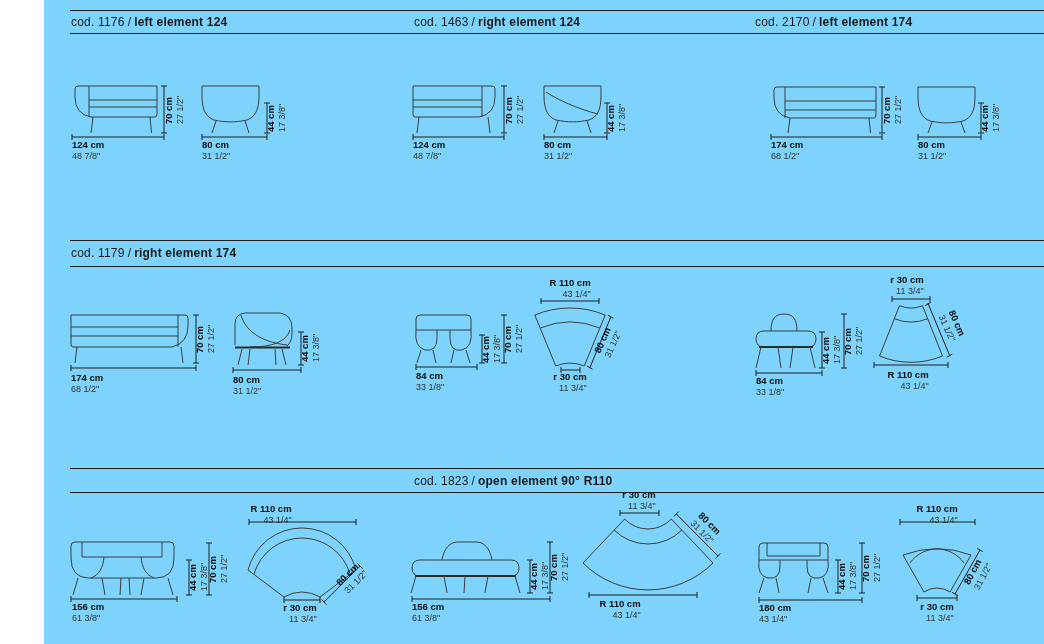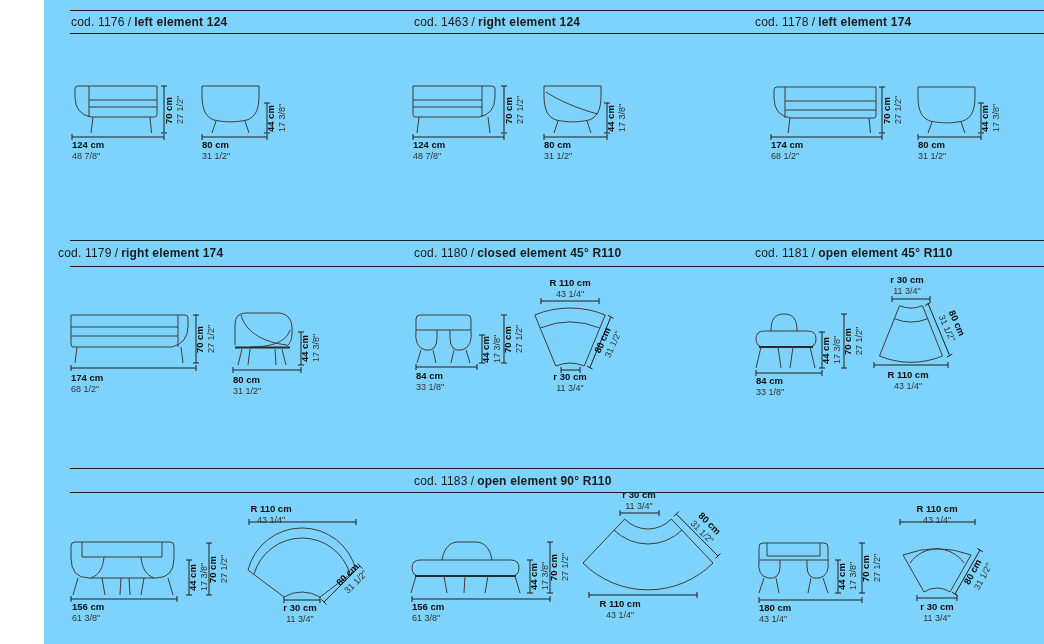--- a/index.html
+++ b/index.html
@@ -36,7 +36,7 @@
 
   <div class="hdr" style="left:27px;top:15px"><span class="code">cod. 1176</span><span class="sep">/</span><span class="ttl">left element 124</span></div>
   <div class="hdr" style="left:370px;top:15px"><span class="code">cod. 1463</span><span class="sep">/</span><span class="ttl">right element 124</span></div>
-  <div class="hdr" style="left:711px;top:15px"><span class="code">cod. 1178</span><span class="sep">/</span><span class="ttl">left element 174</span></div>
+  <div class="hdr" style="left:711px;top:15px"><span class="code">cod. 2170</span><span class="sep">/</span><span class="ttl">left element 174</span></div>
   <div class="hdr" style="left:14px;top:246px"><span class="code">cod. 1179</span><span class="sep">/</span><span class="ttl">right element 174</span></div>
   <div class="hdr" style="left:370px;top:246px"><span class="code">cod. 1180</span><span class="sep">/</span><span class="ttl">closed element 45° R110</span></div>
   <div class="hdr" style="left:711px;top:246px"><span class="code">cod. 1181</span><span class="sep">/</span><span class="ttl">open element 45° R110</span></div>

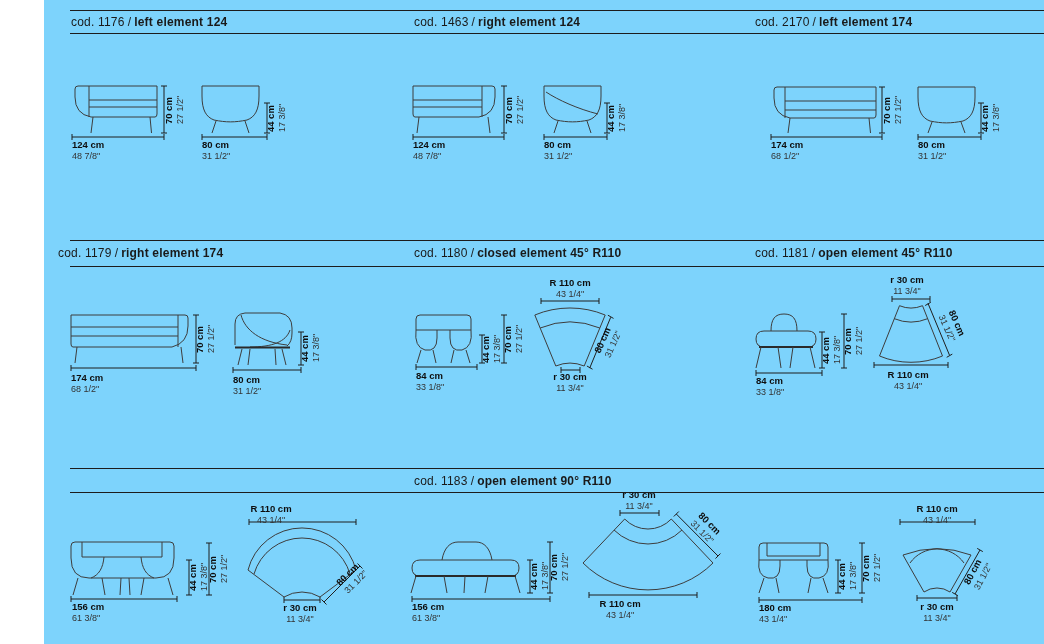--- a/index.html
+++ b/index.html
@@ -37,7 +37,7 @@
   <div class="hdr" style="left:27px;top:15px"><span class="code">cod. 1176</span><span class="sep">/</span><span class="ttl">left element 124</span></div>
   <div class="hdr" style="left:370px;top:15px"><span class="code">cod. 1463</span><span class="sep">/</span><span class="ttl">right element 124</span></div>
   <div class="hdr" style="left:711px;top:15px"><span class="code">cod. 2170</span><span class="sep">/</span><span class="ttl">left element 174</span></div>
-  <div class="hdr" style="left:14px;top:246px"><span class="code">cod. 1179</span><span class="sep">/</span><span class="ttl">right element 174</span></div>
+  <div class="hdr" style="left:27px;top:246px"><span class="code">cod. 1179</span><span class="sep">/</span><span class="ttl">right element 174</span></div>
   <div class="hdr" style="left:370px;top:246px"><span class="code">cod. 1180</span><span class="sep">/</span><span class="ttl">closed element 45° R110</span></div>
   <div class="hdr" style="left:711px;top:246px"><span class="code">cod. 1181</span><span class="sep">/</span><span class="ttl">open element 45° R110</span></div>
   <div class="hdr" style="left:370px;top:474px"><span class="code">cod. 1183</span><span class="sep">/</span><span class="ttl">open element 90° R110</span></div>

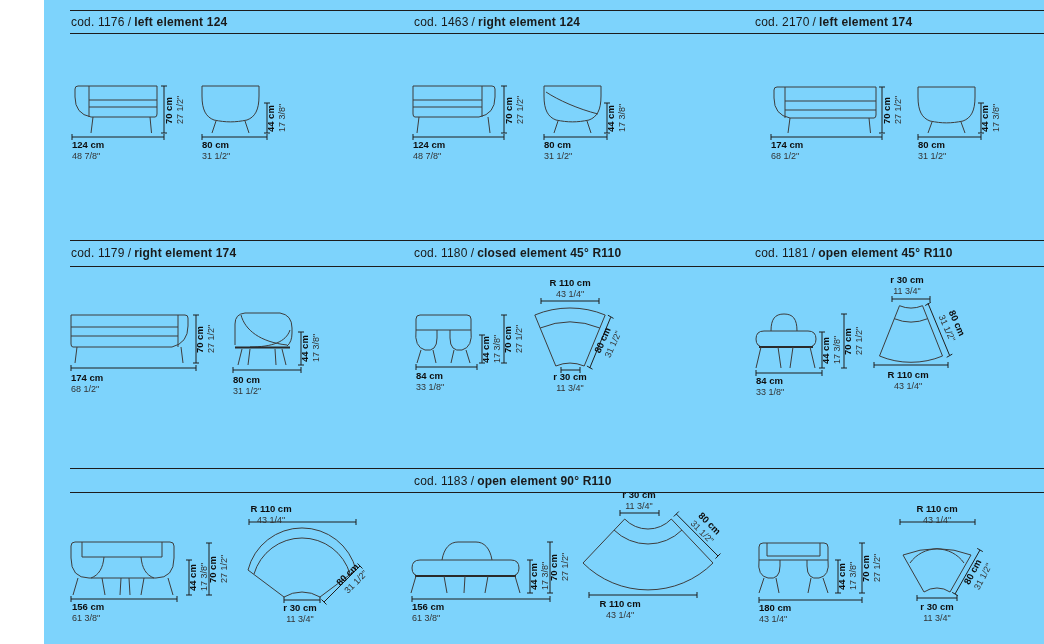--- a/index.html
+++ b/index.html
@@ -38,7 +38,6 @@
   <div class="hdr" style="left:370px;top:15px"><span class="code">cod. 1463</span><span class="sep">/</span><span class="ttl">right element 124</span></div>
   <div class="hdr" style="left:711px;top:15px"><span class="code">cod. 2170</span><span class="sep">/</span><span class="ttl">left element 174</span></div>
   <div class="hdr" style="left:27px;top:246px"><span class="code">cod. 1179</span><span class="sep">/</span><span class="ttl">right element 174</span></div>
-  <div class="hdr" style="left:370px;top:246px"><span class="code">cod. 1180</span><span class="sep">/</span><span class="ttl">closed element 45° R110</span></div>
   <div class="hdr" style="left:711px;top:246px"><span class="code">cod. 1181</span><span class="sep">/</span><span class="ttl">open element 45° R110</span></div>
   <div class="hdr" style="left:370px;top:474px"><span class="code">cod. 1183</span><span class="sep">/</span><span class="ttl">open element 90° R110</span></div>
 

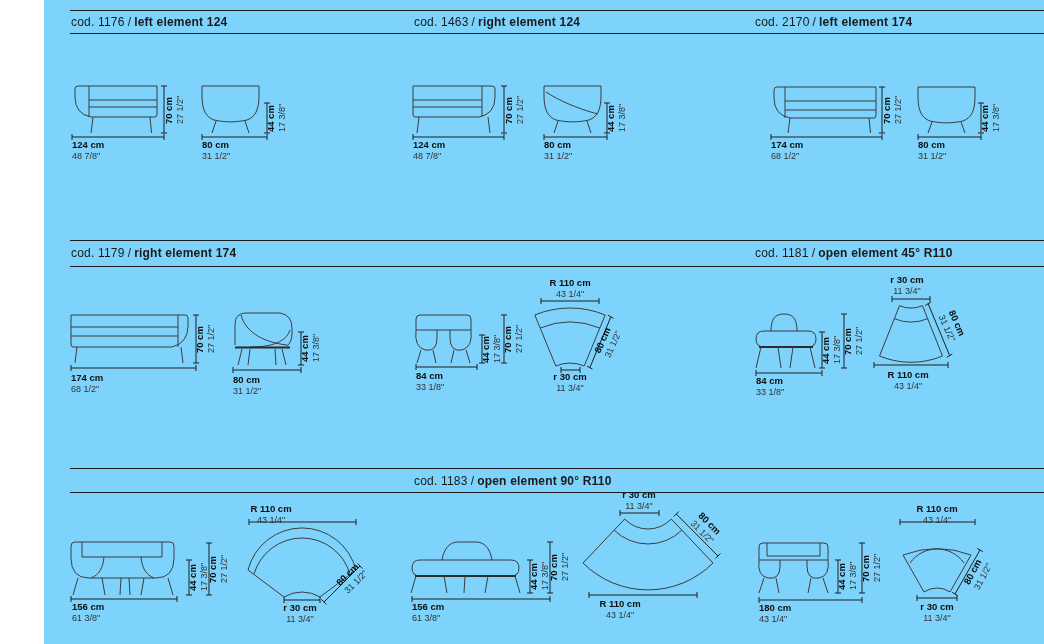--- a/index.html
+++ b/index.html
@@ -38,7 +38,6 @@
   <div class="hdr" style="left:370px;top:15px"><span class="code">cod. 1463</span><span class="sep">/</span><span class="ttl">right element 124</span></div>
   <div class="hdr" style="left:711px;top:15px"><span class="code">cod. 2170</span><span class="sep">/</span><span class="ttl">left element 174</span></div>
   <div class="hdr" style="left:27px;top:246px"><span class="code">cod. 1179</span><span class="sep">/</span><span class="ttl">right element 174</span></div>
-  <div class="hdr" style="left:711px;top:246px"><span class="code">cod. 1181</span><span class="sep">/</span><span class="ttl">open element 45° R110</span></div>
   <div class="hdr" style="left:370px;top:474px"><span class="code">cod. 1183</span><span class="sep">/</span><span class="ttl">open element 90° R110</span></div>
 
   <div class="cell" style="left:0;top:40px">

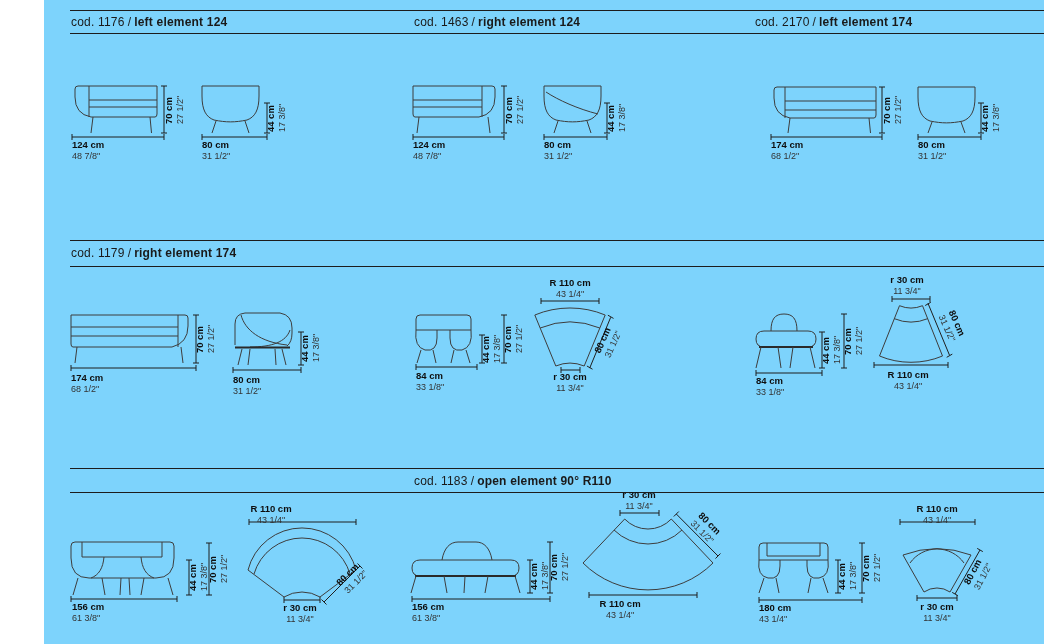--- a/index.html
+++ b/index.html
@@ -19,7 +19,7 @@
   .lbl .cm{font-weight:bold;font-size:9.5px;color:#0e0e0e;}
   .lbl .in{font-weight:normal;font-size:9px;color:#333;}
   .rot{transform:translate(-50%,-50%) rotate(-90deg);}
-  .ctr{text-align:center;transform:translateX(-50%);}
+  .ctr{text-align:right;transform:translateX(-50%);}
   .diag{transform:translate(-50%,-50%) rotate(var(--a));}
 </style>
 </head>

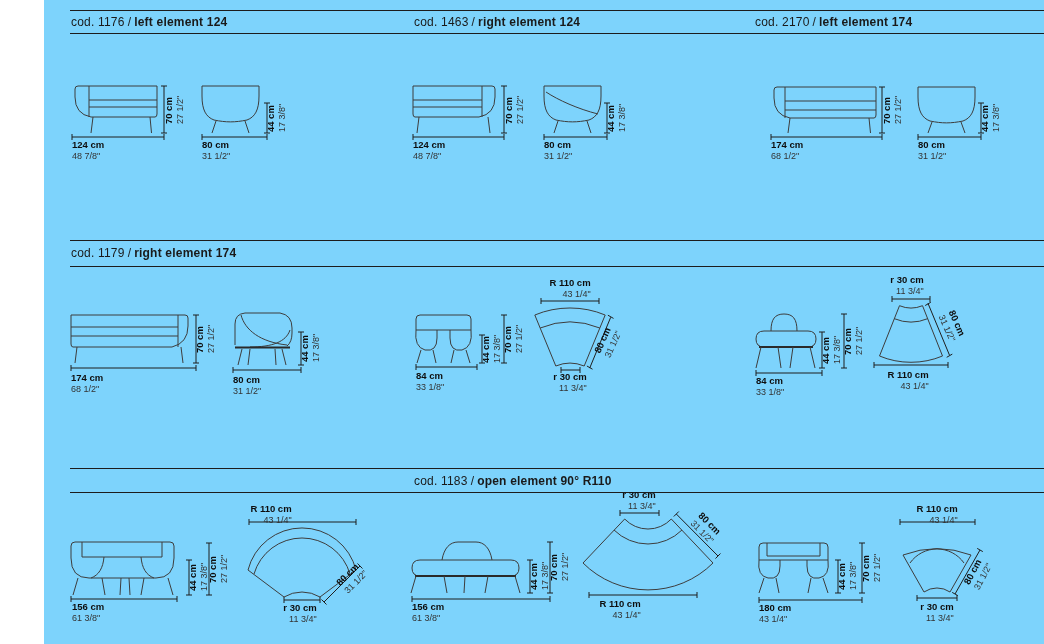--- a/index.html
+++ b/index.html
@@ -38,7 +38,7 @@
   <div class="hdr" style="left:370px;top:15px"><span class="code">cod. 1463</span><span class="sep">/</span><span class="ttl">right element 124</span></div>
   <div class="hdr" style="left:711px;top:15px"><span class="code">cod. 2170</span><span class="sep">/</span><span class="ttl">left element 174</span></div>
   <div class="hdr" style="left:27px;top:246px"><span class="code">cod. 1179</span><span class="sep">/</span><span class="ttl">right element 174</span></div>
-  <div class="hdr" style="left:370px;top:474px"><span class="code">cod. 1183</span><span class="sep">/</span><span class="ttl">open element 90° R110</span></div>
+  <div class="hdr" style="left:370px;top:474px"><span class="code">cod. 1823</span><span class="sep">/</span><span class="ttl">open element 90° R110</span></div>
 
   <div class="cell" style="left:0;top:40px">
     <svg width="348" height="120">

